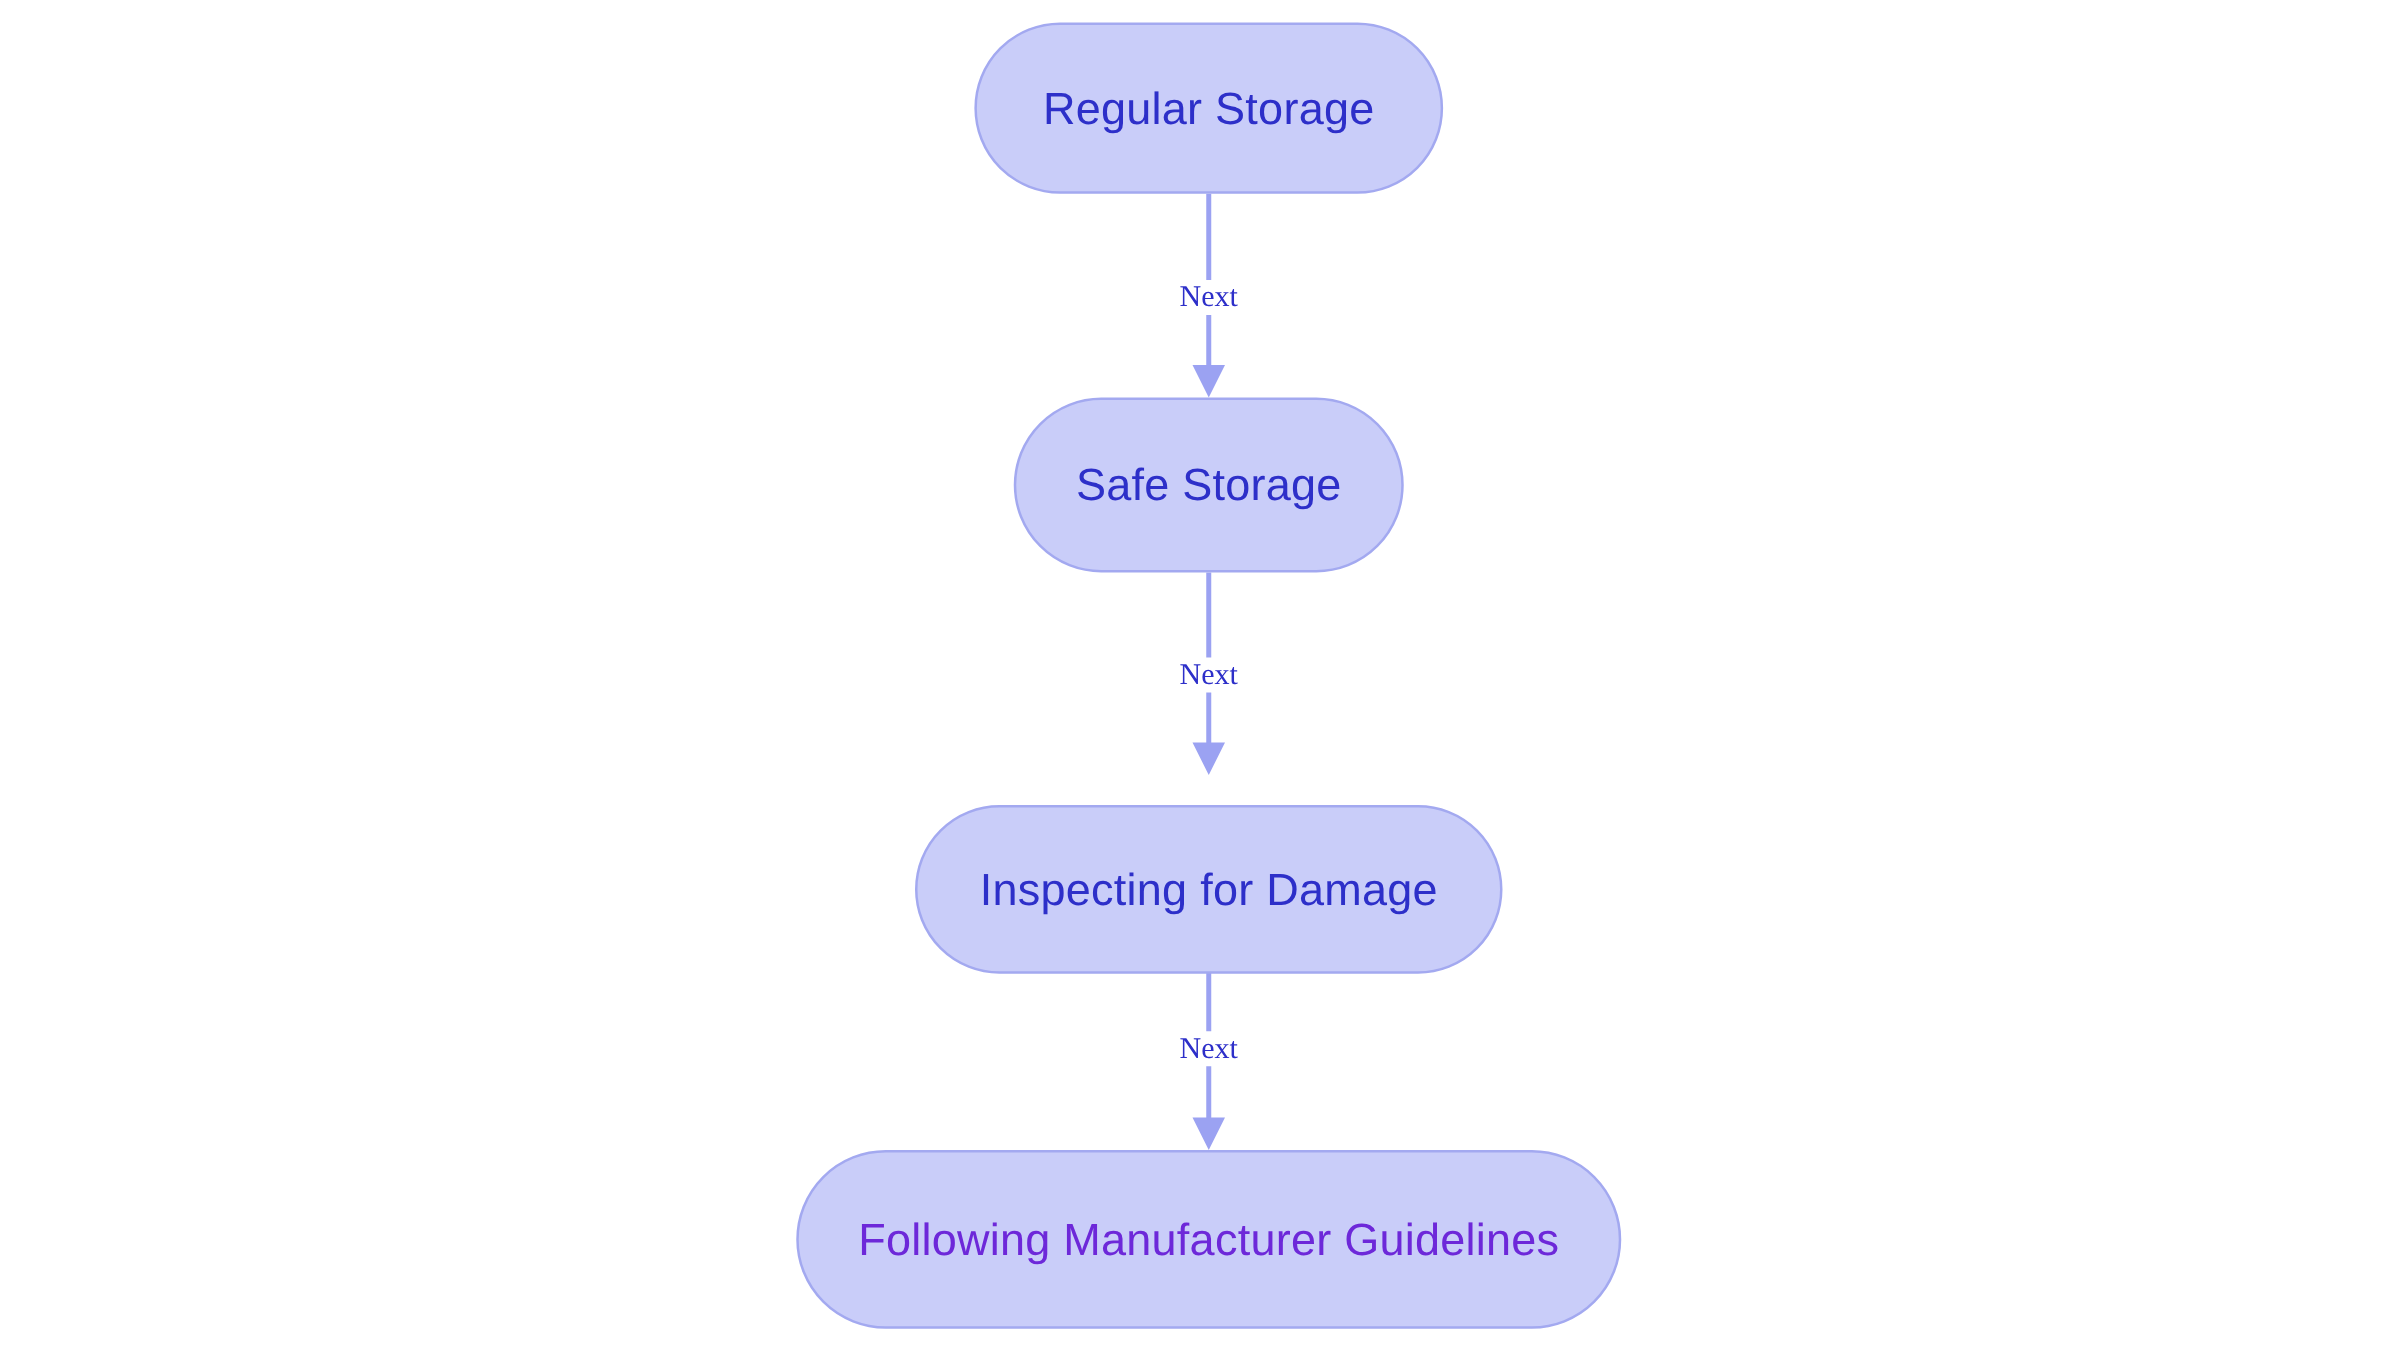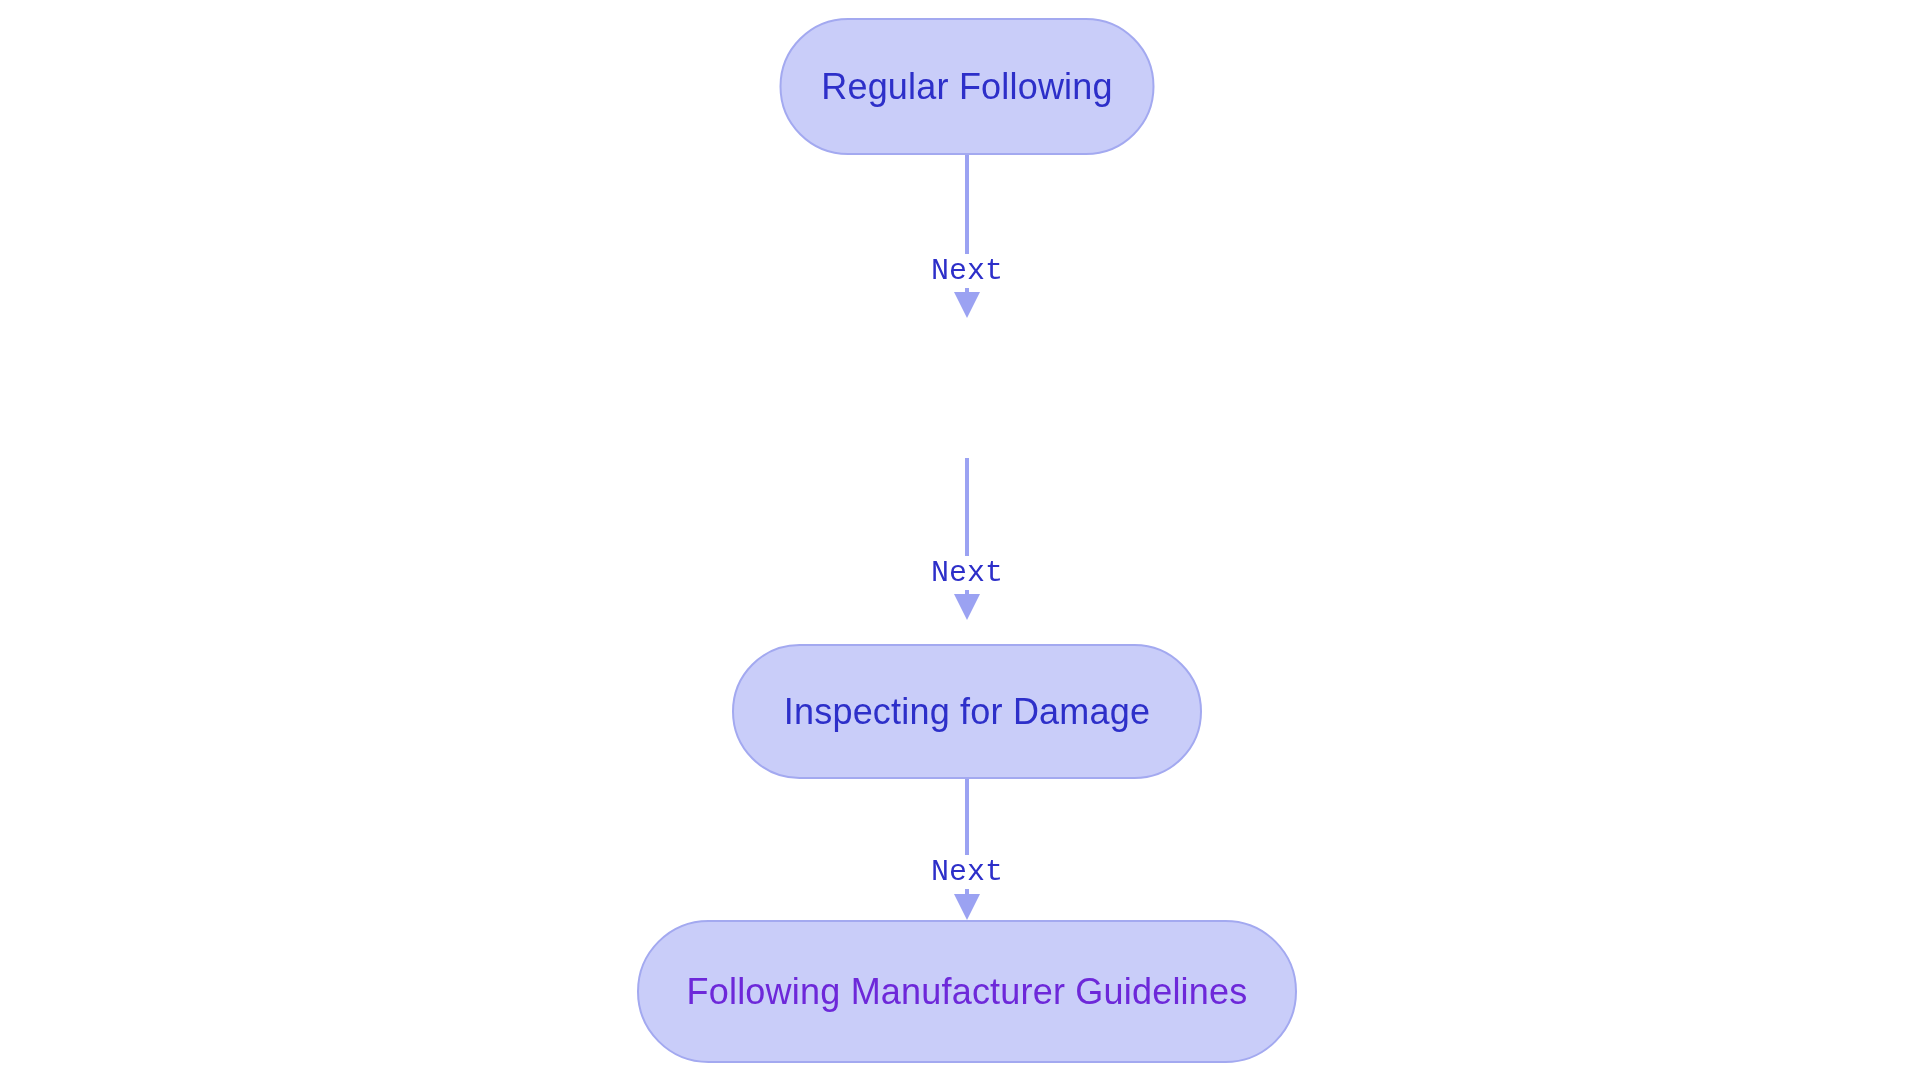--- a/index.html
+++ b/index.html
@@ -96,7 +96,7 @@
       <div class="edge-label" style="left: 40px; top: 84px; color: rgb(45, 47, 201);">Next</div>
     </div>
     <div class="node" style="left: 967px; top: 18px; width: 375px; height: 137px; background: rgb(201, 205, 249); border-color: rgb(163, 169, 240);">
-      <span class="node-label" style="color: rgb(45, 47, 201);">Regular Following</span>
+      <span class="node-label" style="color: rgb(45, 47, 201);">Regular Storage</span>
     </div>
     <div class="node" style="left: 967px; top: 644px; width: 470px; height: 135px; background: rgb(201, 205, 249); border-color: rgb(163, 169, 240);">
       <span class="node-label" style="color: rgb(45, 47, 201);">Inspecting for Damage</span>

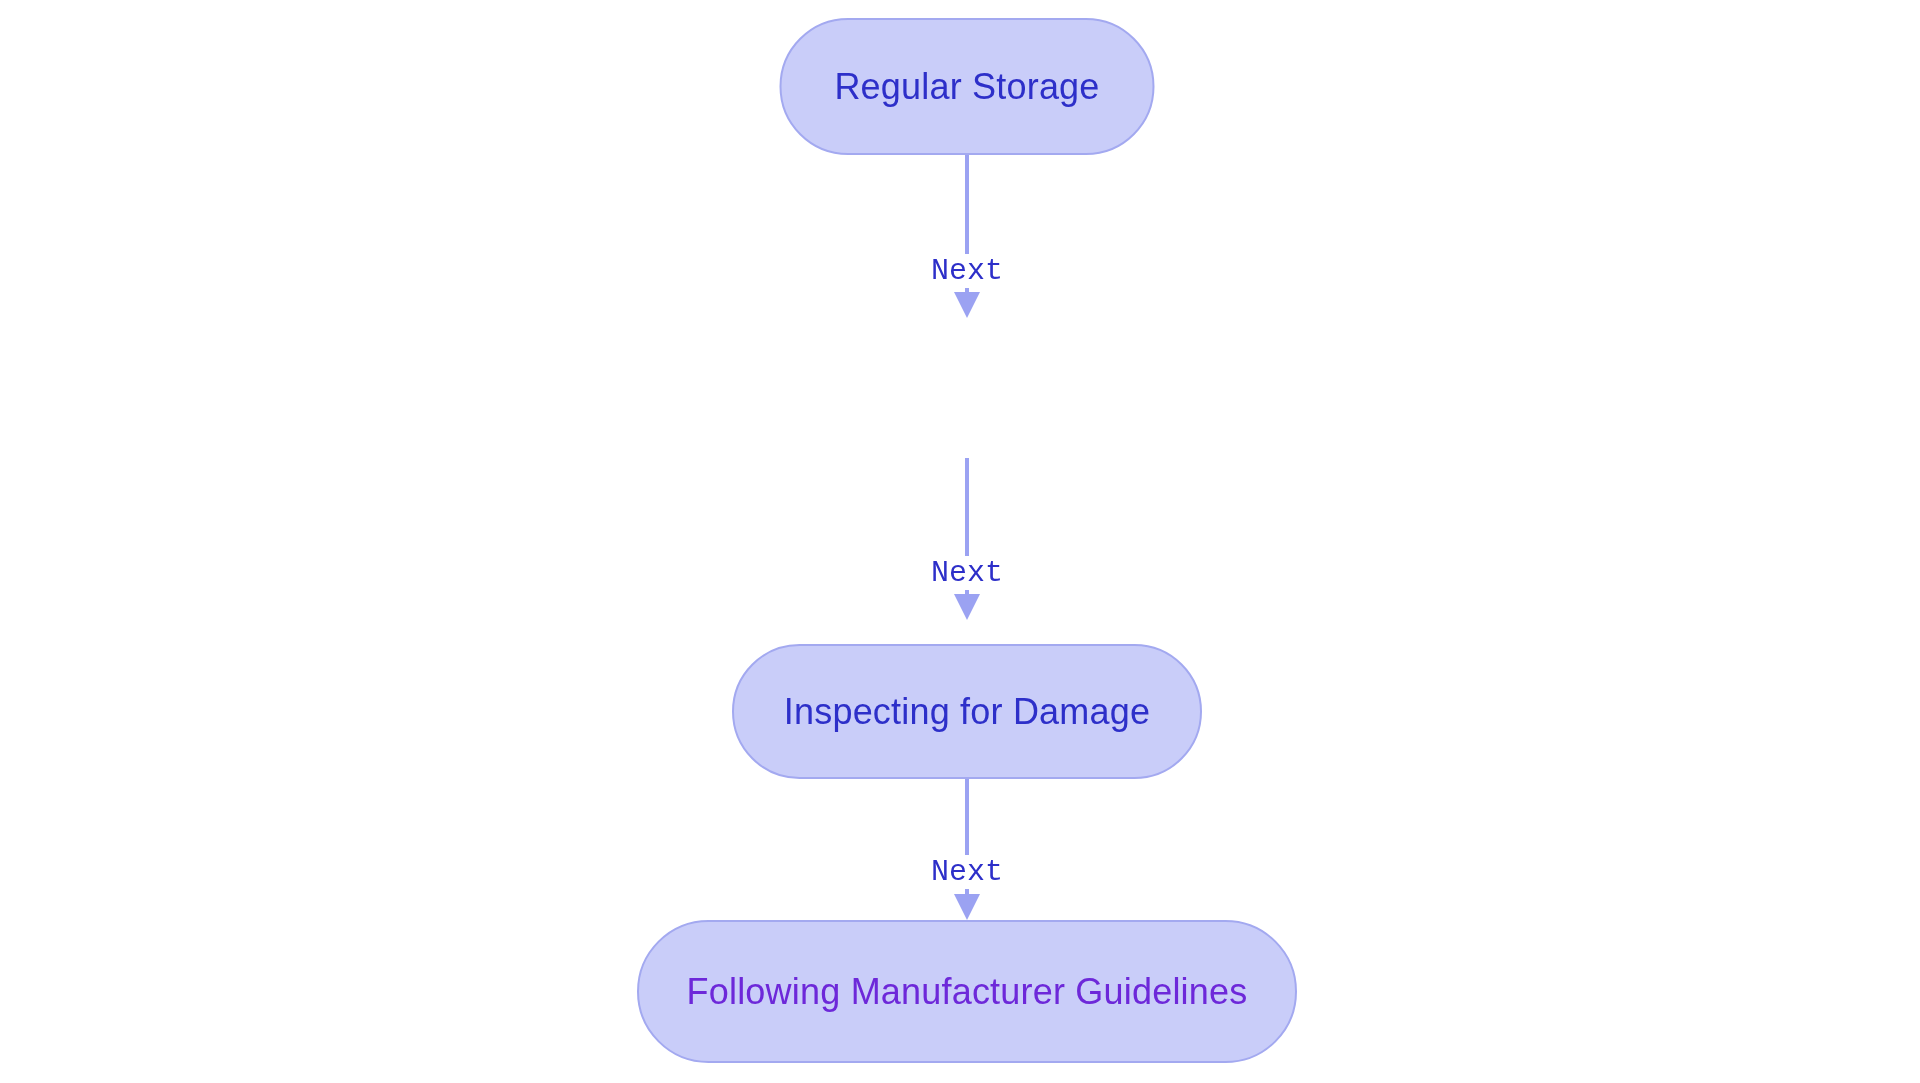--- a/index.html
+++ b/index.html
@@ -58,8 +58,8 @@
   .edge-label {
     position: absolute;
     transform: translate(-50%, -50%);
-    font-family: Liberation Mono, monospace;
-    font-size: 30px;
+    font-family: Liberation Serif, serif;
+    font-size: 24px;
     font-weight: 400;
     color: #2d2fc9;
     line-height: 1;
@@ -67,7 +67,6 @@
     padding: 2px 6px;
     white-space: nowrap;
     user-select: none;
-    margin-top: 33px;
   }
 </style>
 </head>

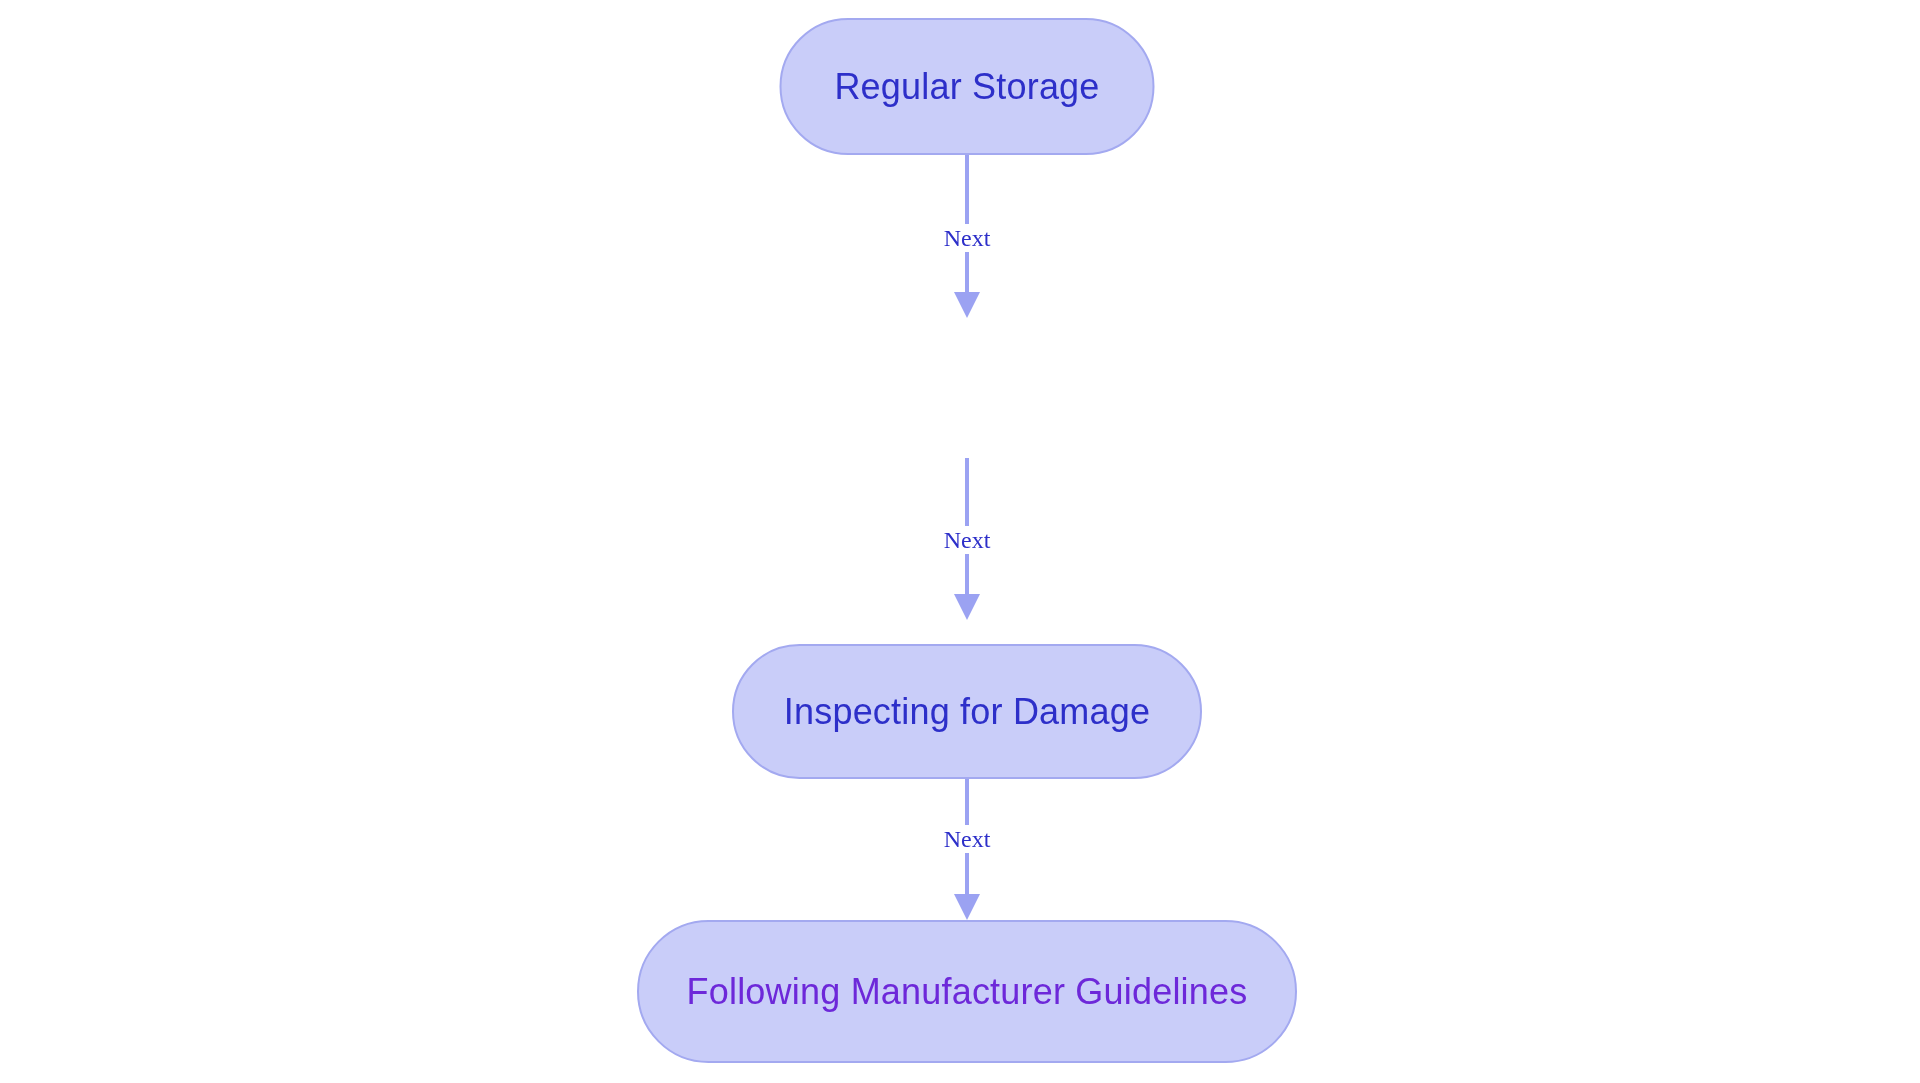--- a/index.html
+++ b/index.html
@@ -97,6 +97,9 @@
     <div class="node" style="left: 967px; top: 18px; width: 375px; height: 137px; background: rgb(201, 205, 249); border-color: rgb(163, 169, 240);">
       <span class="node-label" style="color: rgb(45, 47, 201);">Regular Storage</span>
     </div>
+    <div class="node" style="left: 967px; top: 318px; width: 312px; height: 140px; background: rgb(201, 205, 249); border-color: rgb(163, 169, 240);">
+      <span class="node-label" style="color: rgb(45, 47, 201);">Safe Storage</span>
+    </div>
     <div class="node" style="left: 967px; top: 644px; width: 470px; height: 135px; background: rgb(201, 205, 249); border-color: rgb(163, 169, 240);">
       <span class="node-label" style="color: rgb(45, 47, 201);">Inspecting for Damage</span>
     </div>

